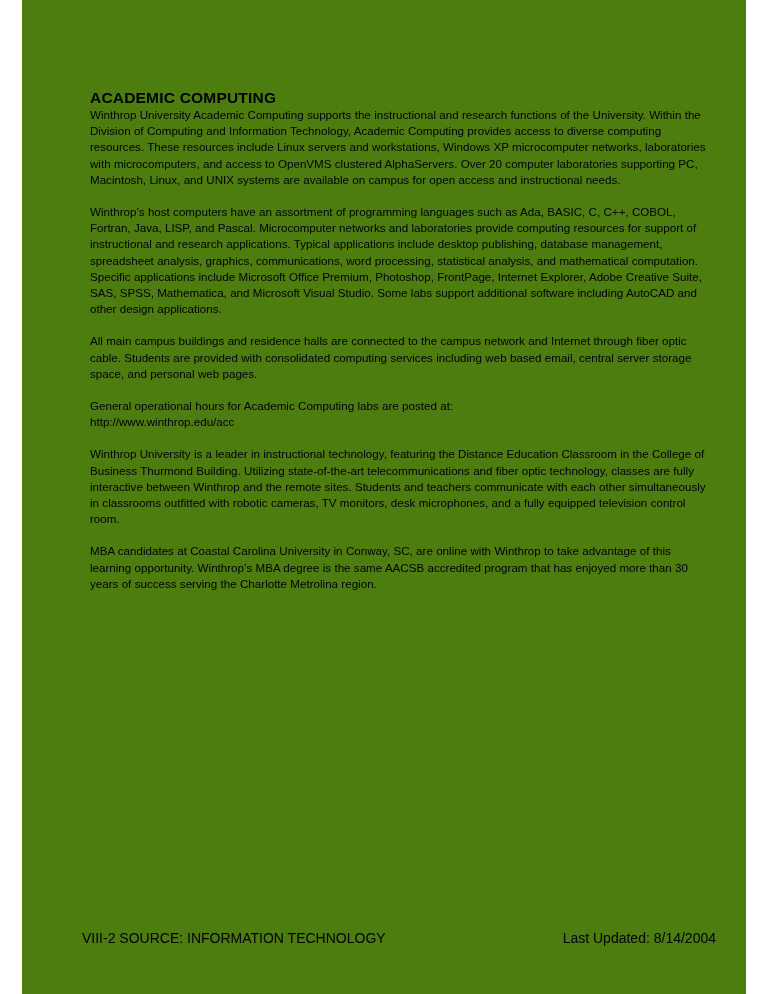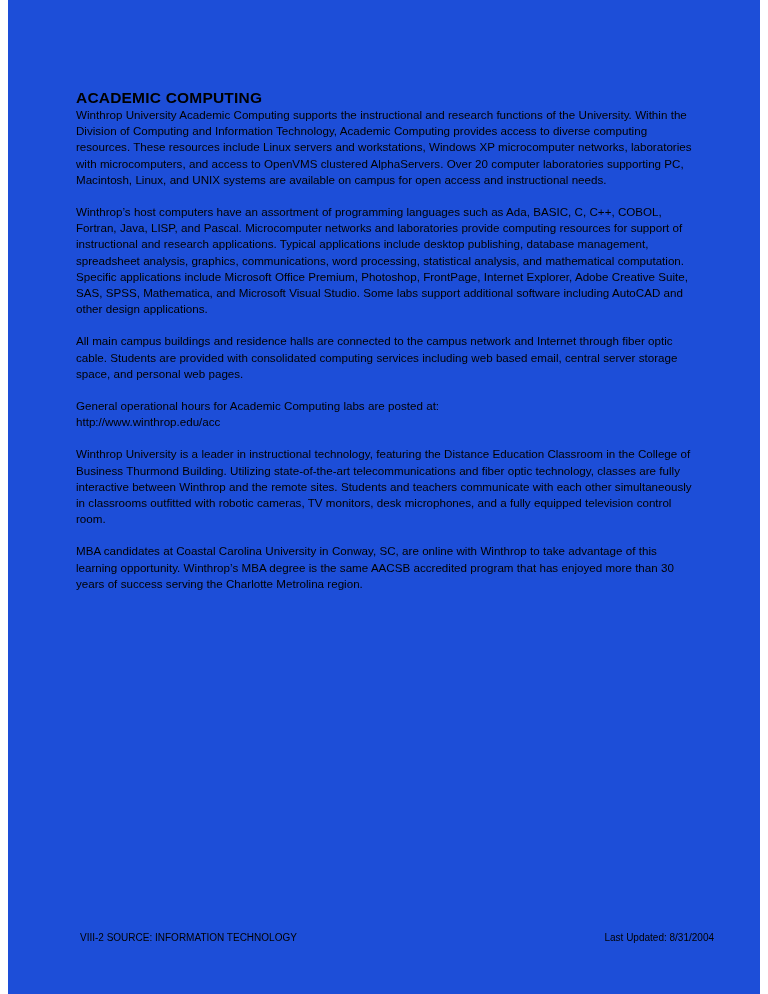--- a/index.html
+++ b/index.html
@@ -12,12 +12,11 @@
     position: relative;
     width: 724px;
     height: 994px;
-    background: #1d4ed8;
+    background: #4d7c0f;
     margin: 0 auto;
     overflow: hidden;
     font-family: "Liberation Sans", "DejaVu Sans", sans-serif;
     color: #000000;
-    padding-left: 28px;
     -webkit-font-smoothing: antialiased;
   }
   .content {

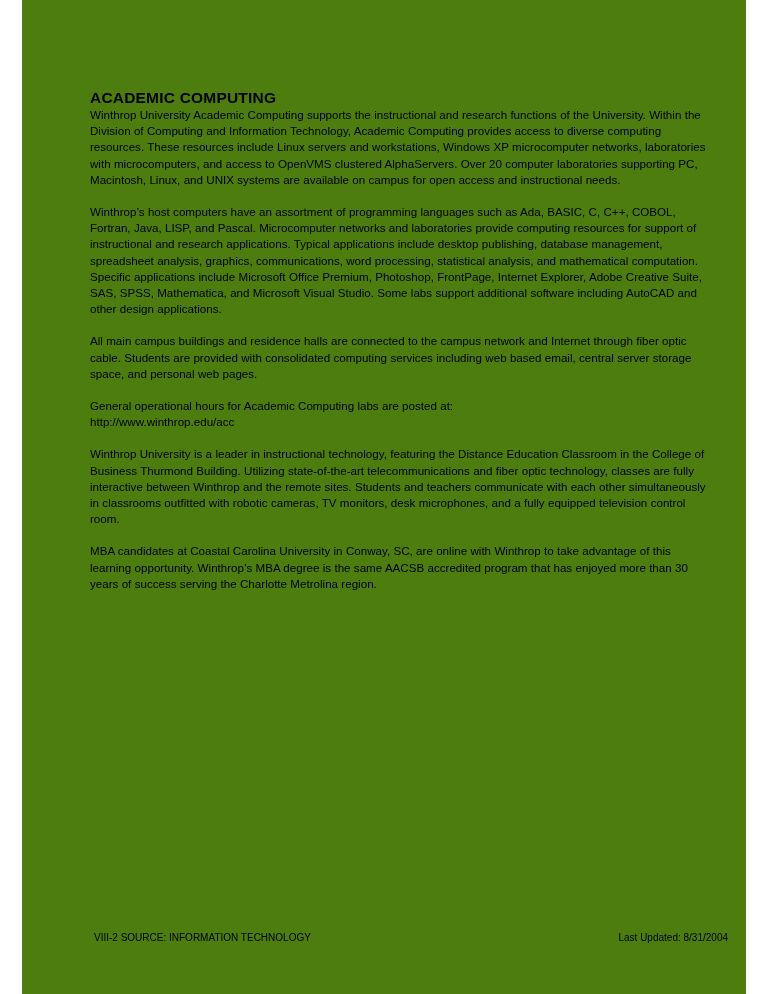--- a/index.html
+++ b/index.html
@@ -55,13 +55,13 @@
   }
   .footer {
     position: absolute;
-    left: 72px;
+    left: 60px;
     top: 930px;
     width: 634px;
     display: flex;
     justify-content: space-between;
     align-items: flex-end;
-    font-size: 10px;
+    font-size: 14px;
     line-height: 16px;
     color: #000000;
   }

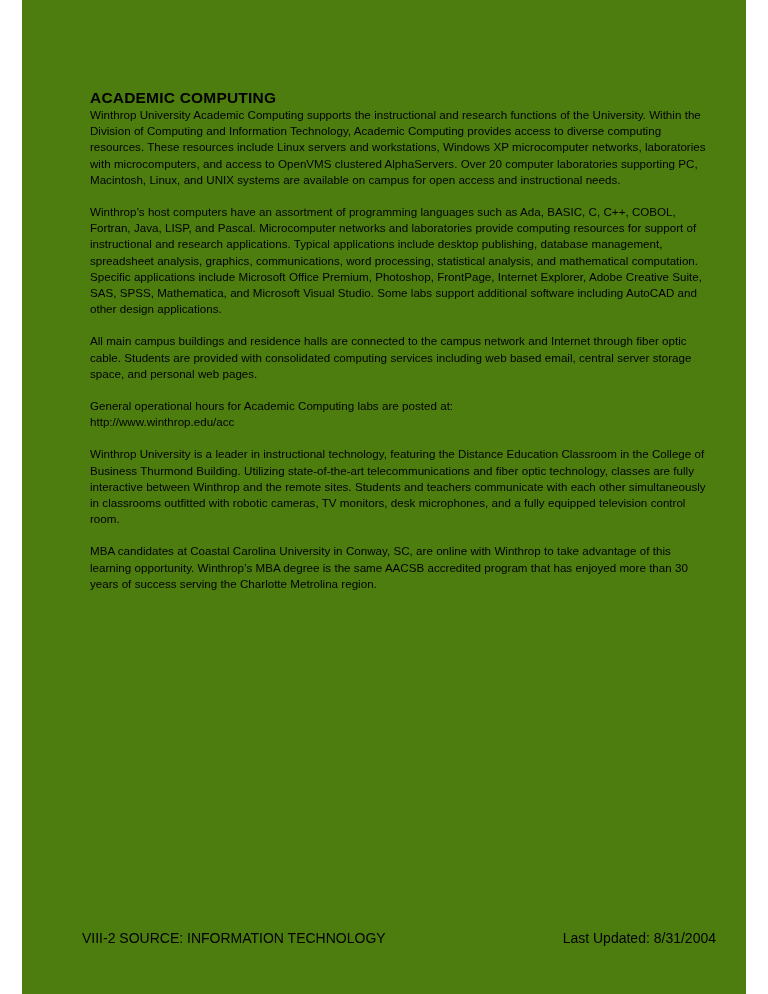--- a/index.html
+++ b/index.html
@@ -98,7 +98,7 @@
 
   <div class="footer">
     <span class="footer-left">VIII-2 SOURCE: INFORMATION TECHNOLOGY</span>
-    <span class="footer-right">Last Updated: 8/31/2004</span>
+    <span class="footer-right">Last Updated: 8/14/2004</span>
   </div>
 
 </div>

